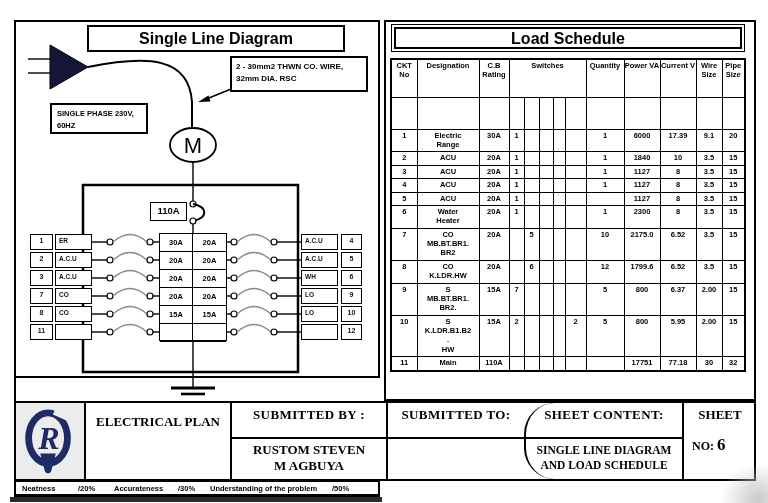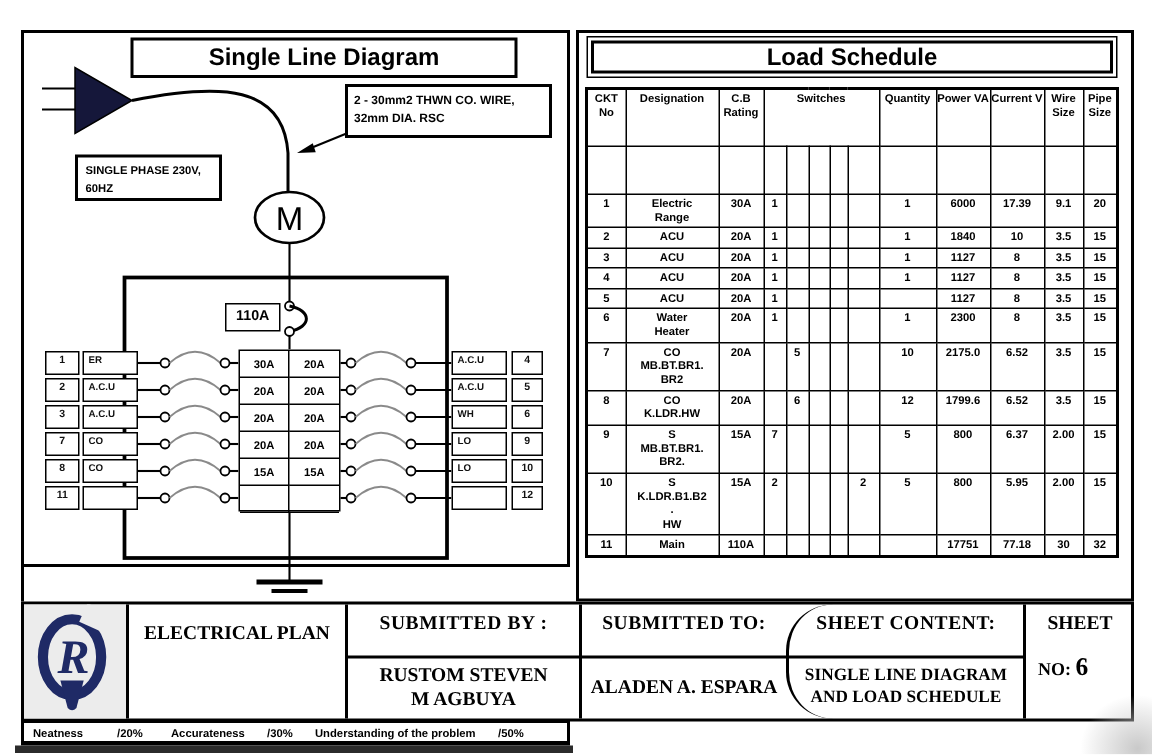--- a/index.html
+++ b/index.html
@@ -461,7 +461,6 @@
     </div>
     <div class="tb-col" style="left:370px; width:138px;">
       <div class="tb-head">SUBMITTED TO:</div>
-      <div class="tb-val">ALADEN A. ESPARA</div>
     </div>
     <div class="tb-col" style="left:508px; width:158px;border-radius:31px;">
       <div class="tb-head">SHEET CONTENT:</div>

